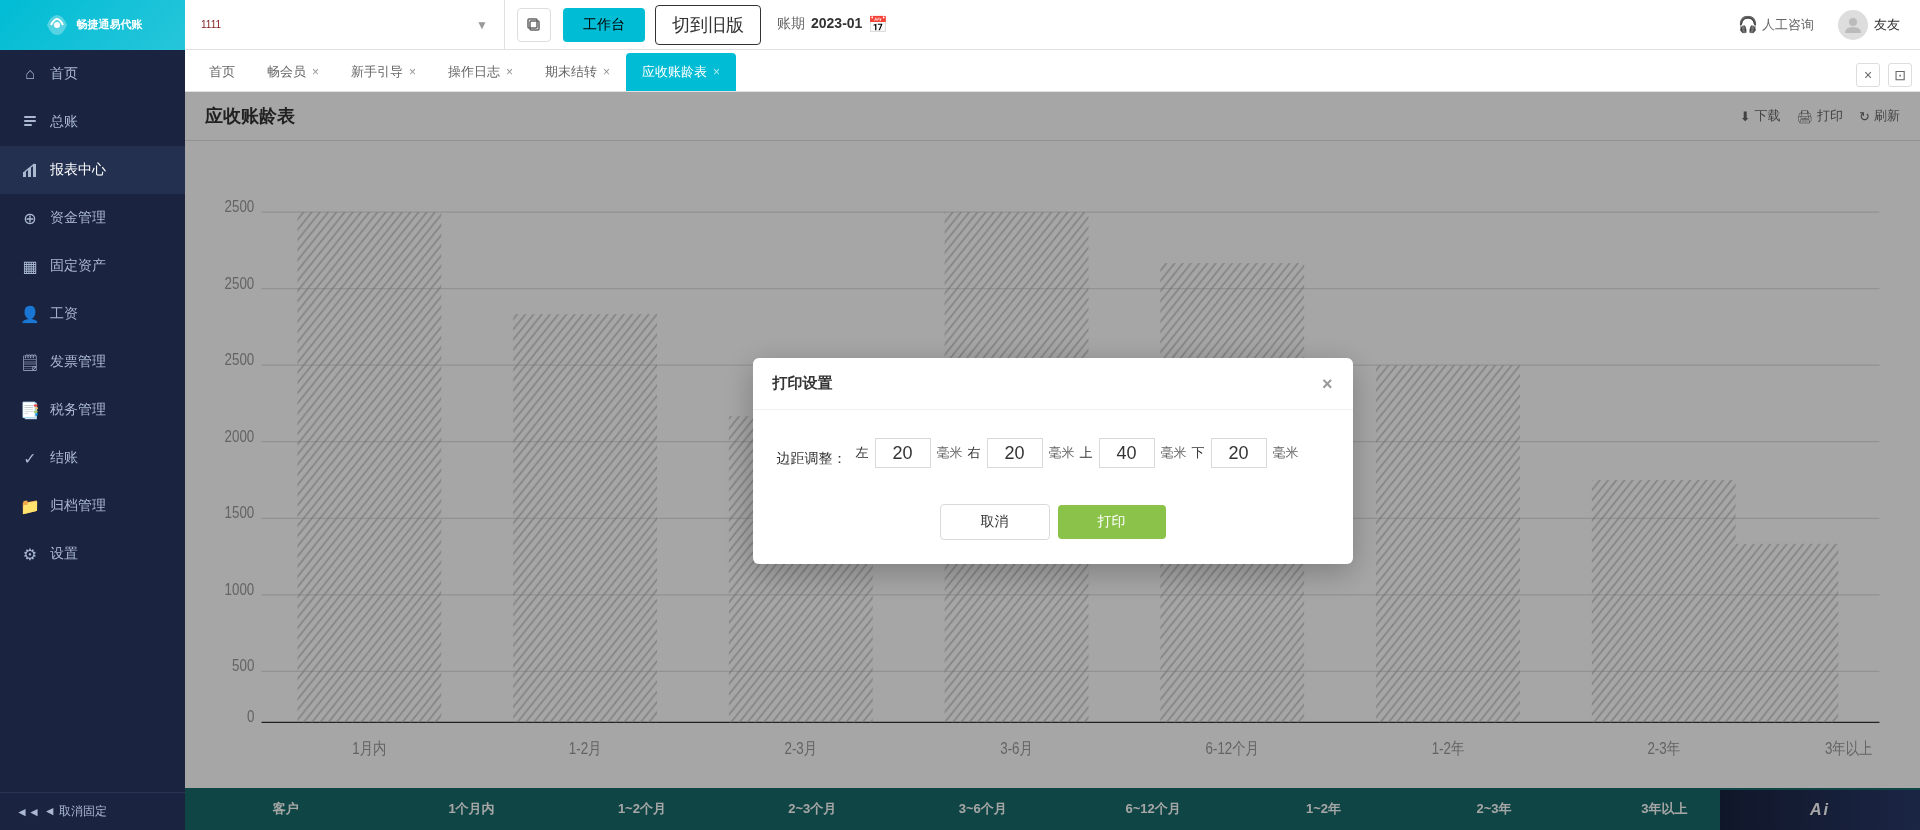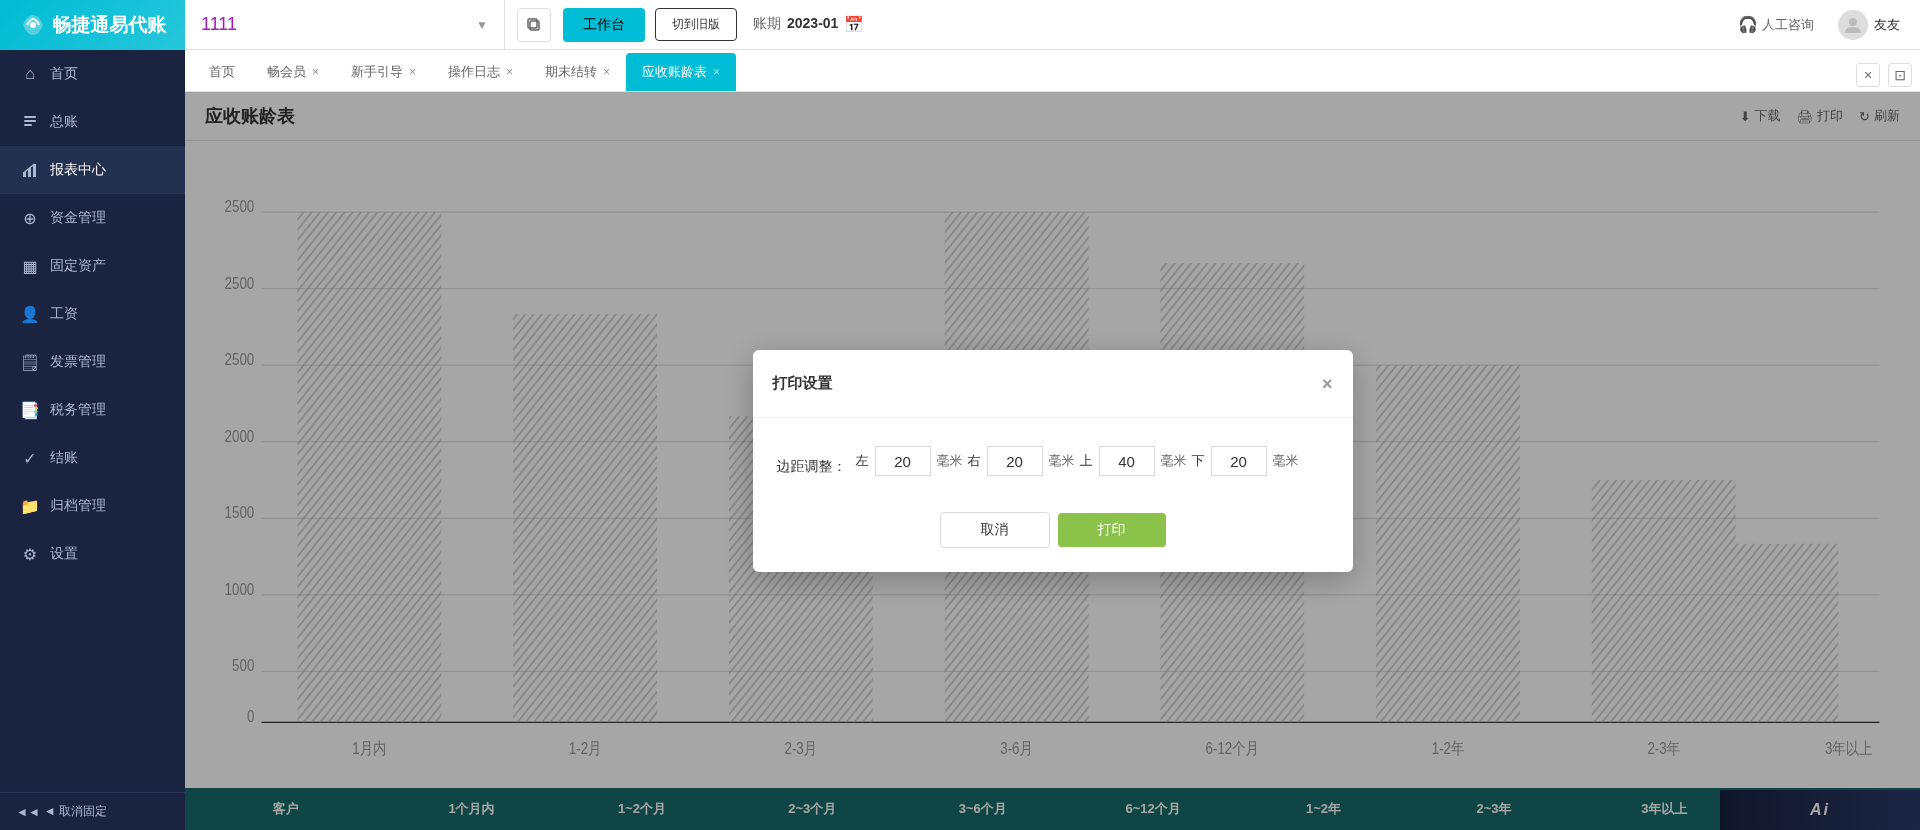--- a/index.html
+++ b/index.html
@@ -23,7 +23,7 @@
       align-items: center;
       justify-content: center;
       color: #fff;
-      font-size: 19px;
+      font-size: 11px;
       font-weight: bold;
       flex-shrink: 0;
     }

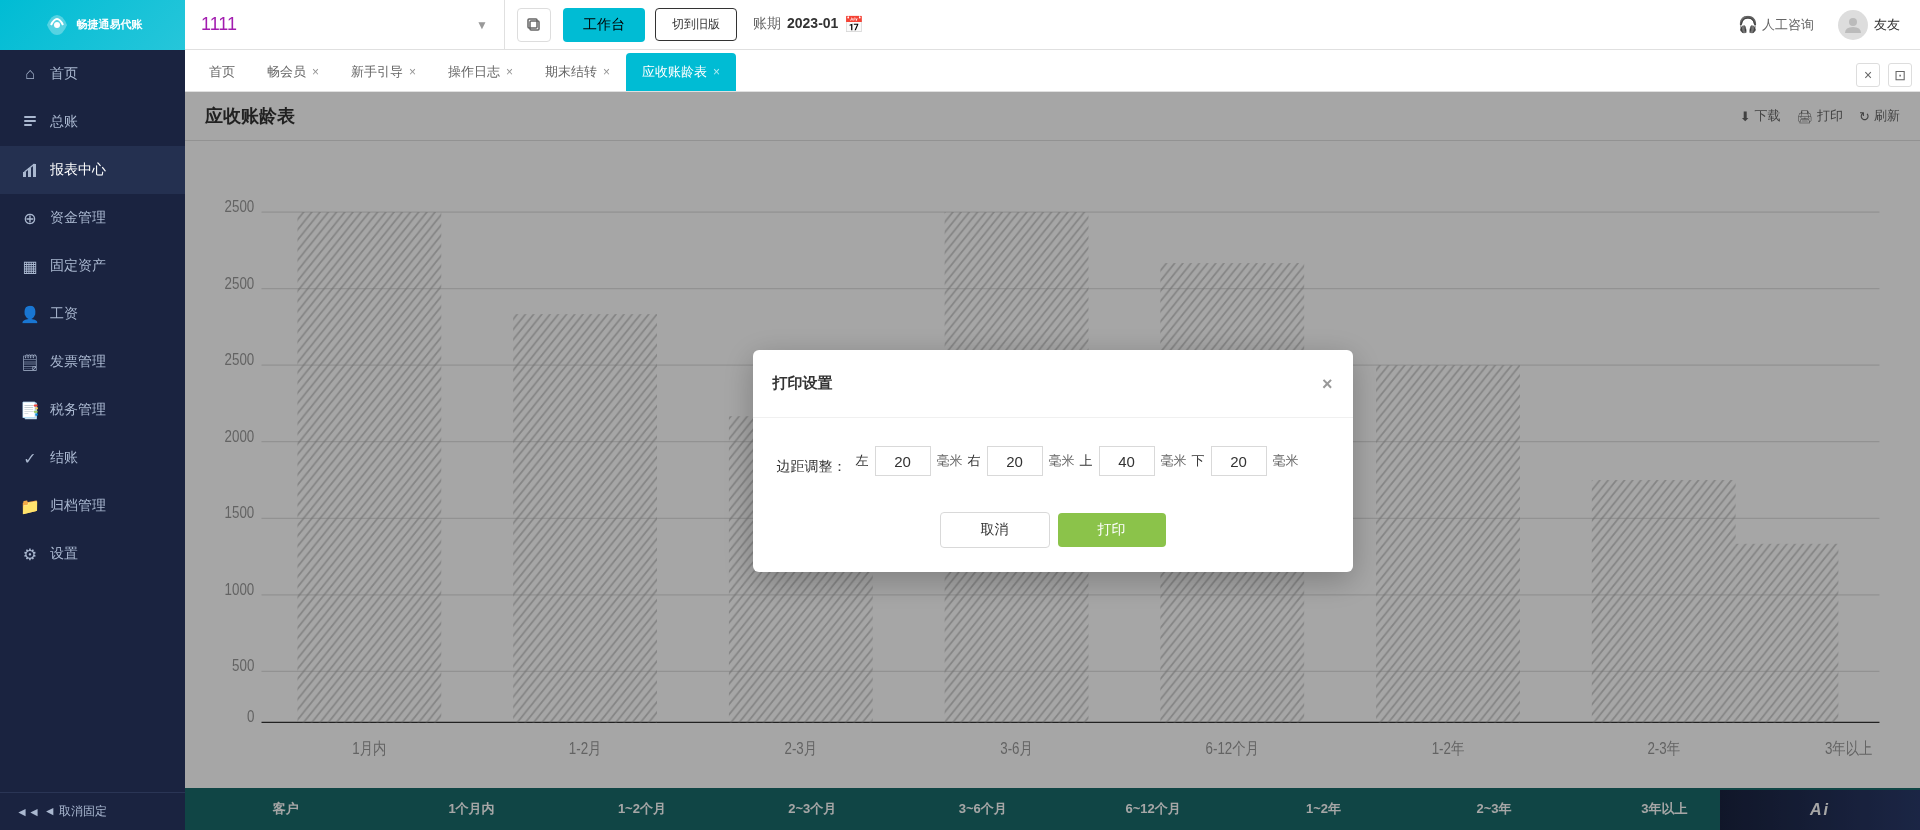--- a/index.html
+++ b/index.html
@@ -42,8 +42,8 @@
       cursor: pointer;
     }
     .company-name {
-      font-size: 18px;
-      color: #a21caf;
+      font-size: 10px;
+      color: #7f1d1d;
       flex: 1;
     }
     .dropdown-icon {

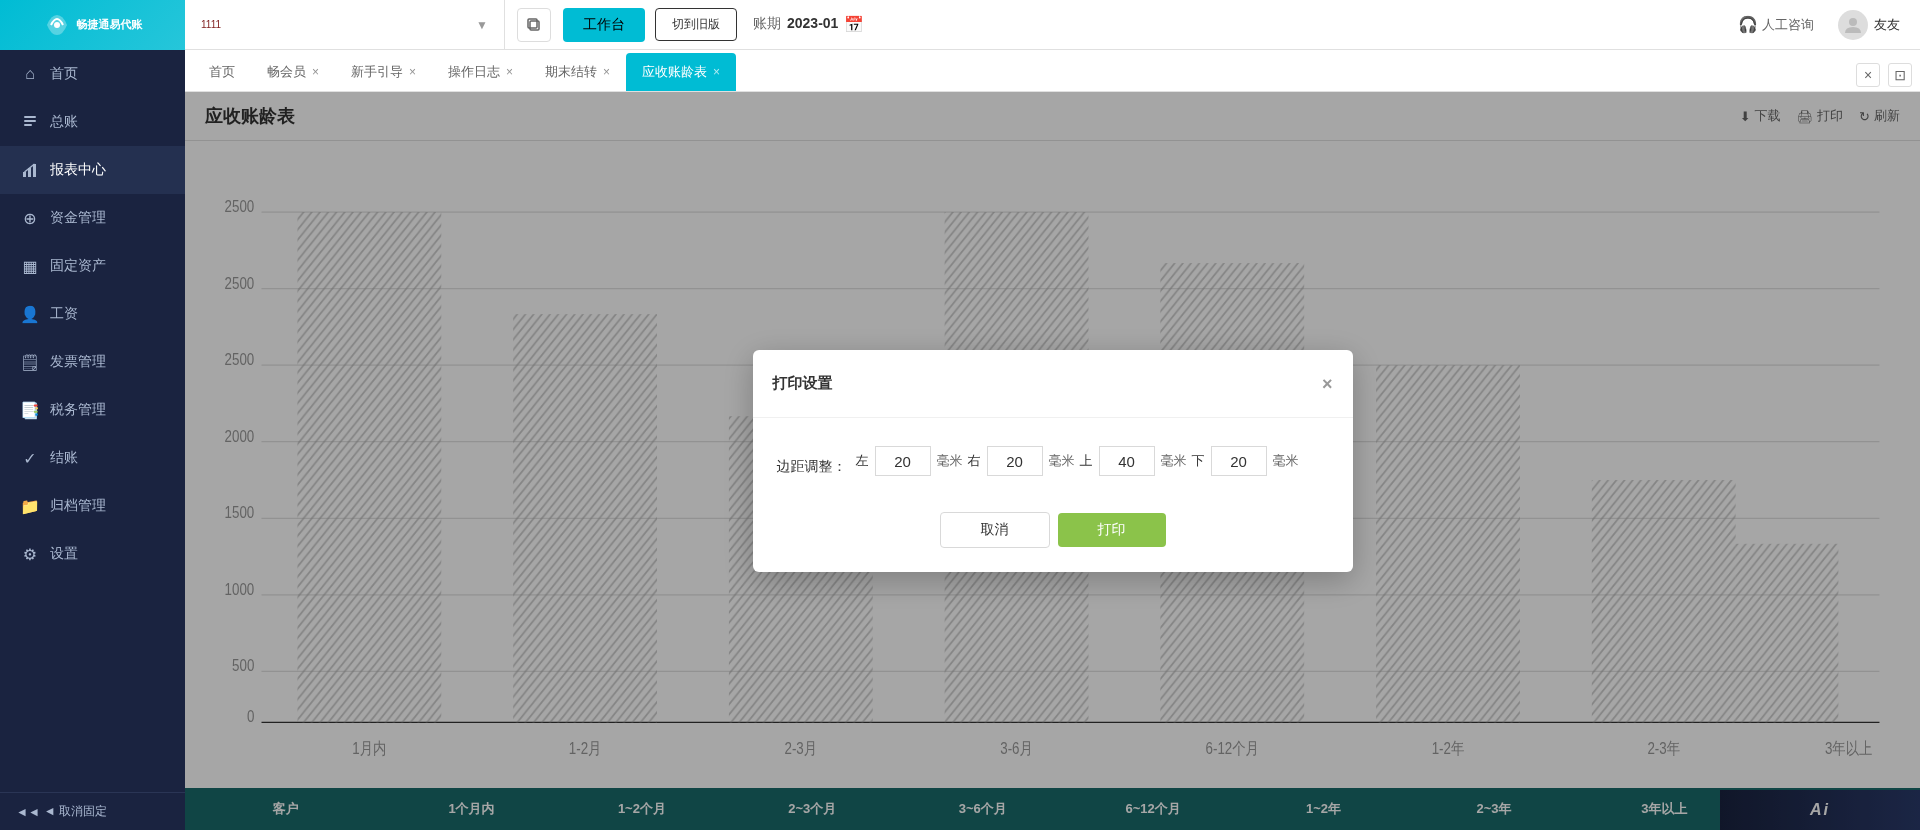--- a/index.html
+++ b/index.html
@@ -81,7 +81,7 @@
       border: 1px solid #333;
       border-radius: 4px;
       padding: 7px 16px;
-      font-size: 12px;
+      font-size: 18px;
       cursor: pointer;
       margin-right: 16px;
     }

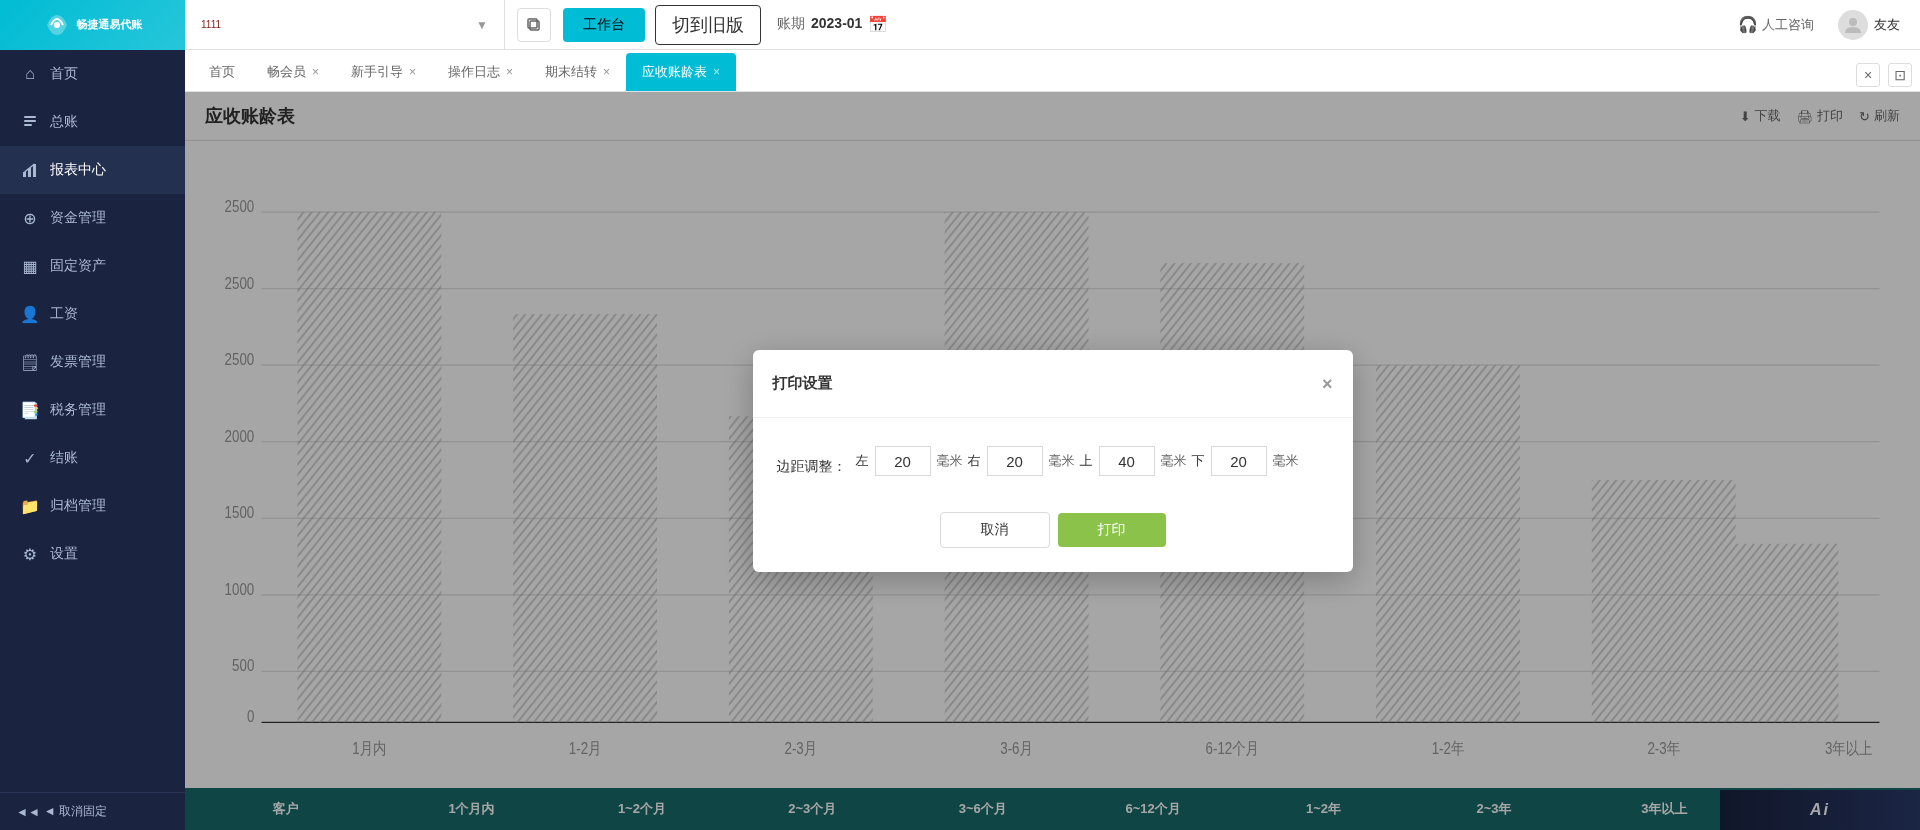--- a/index.html
+++ b/index.html
@@ -330,7 +330,7 @@
       display: flex;
       align-items: center;
       justify-content: space-between;
-      padding: 24px 20px;
+      padding: 16px 20px;
       border-bottom: 1px solid #f0f0f0;
       font-size: 15px;
       font-weight: bold;

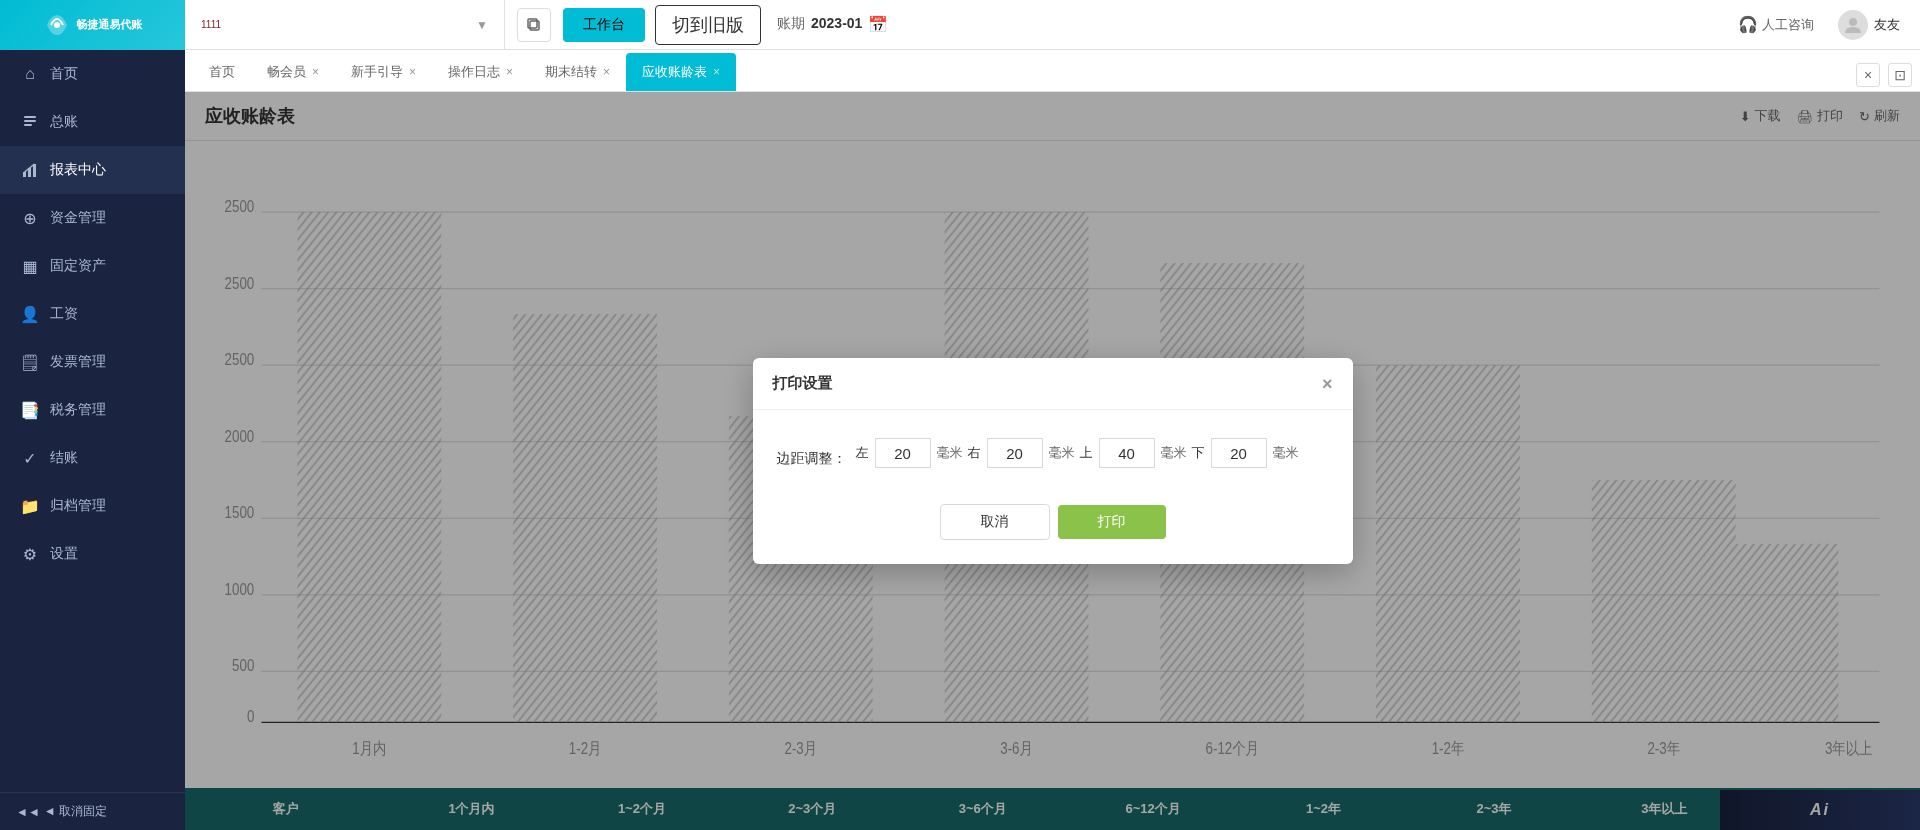--- a/index.html
+++ b/index.html
@@ -371,7 +371,7 @@
       border: 1px solid #d9d9d9;
       border-radius: 0;
       text-align: center;
-      font-size: 15px;
+      font-size: 18px;
       color: #333;
       outline: none;
     }

